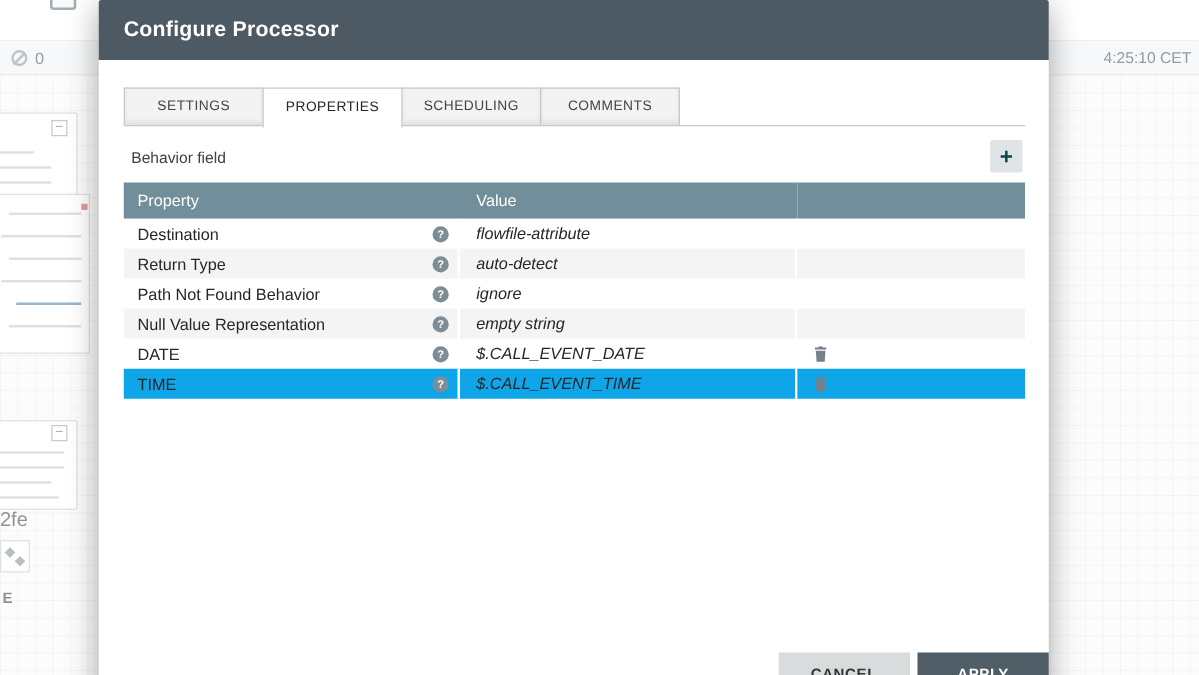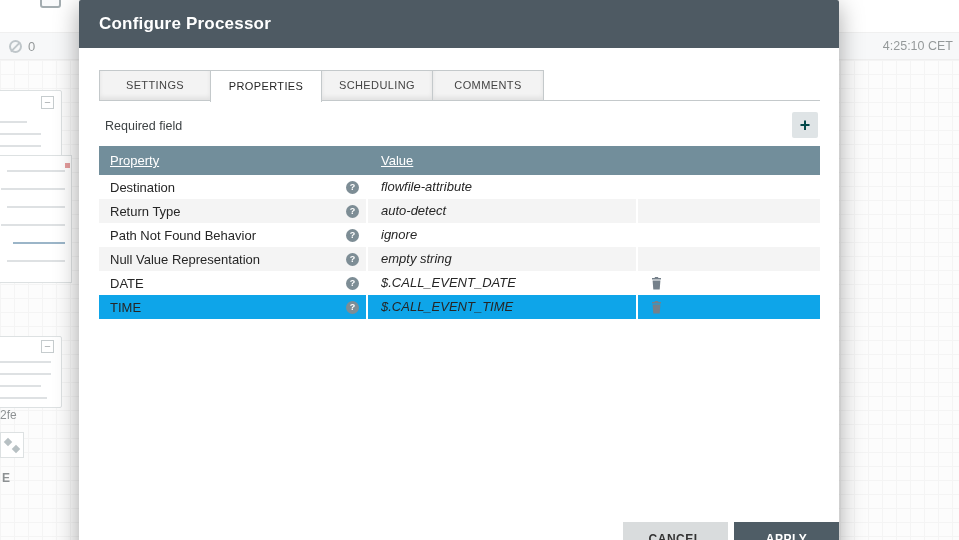--- a/index.html
+++ b/index.html
@@ -140,7 +140,7 @@
     <div class="tab">COMMENTS</div>
   </div>
 
-  <span class="required-label">Required field</span>
+  <span class="required-label">Behavior field</span>
   <button class="add-btn">
     <span>+</span>
   </button>

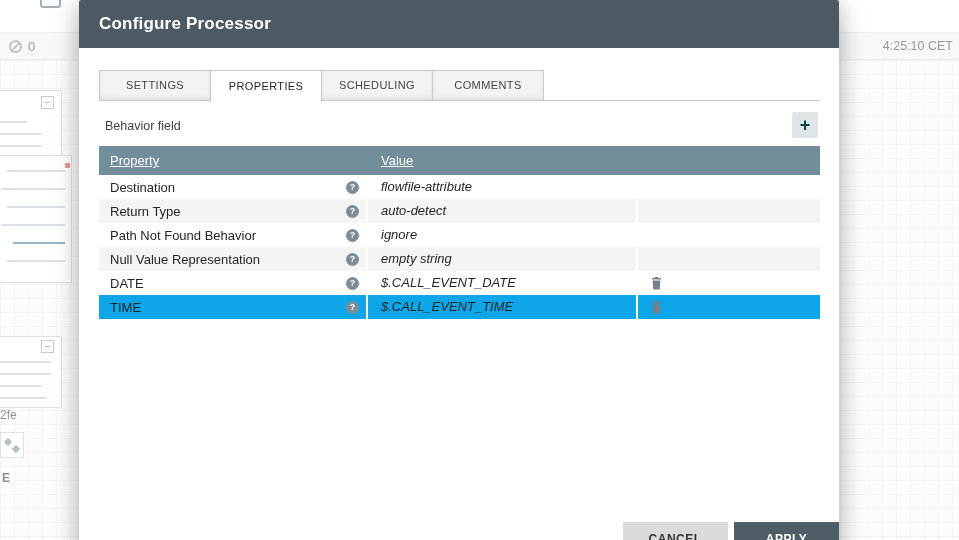--- a/index.html
+++ b/index.html
@@ -56,7 +56,7 @@
 
   .props-table { position:absolute; left:20px; top:146px; width:721px; border-collapse:separate; border-spacing:0; table-layout:fixed; font-size:13px; color:#262626; }
   .props-table col.c1 { width:269px; } .props-table col.c2 { width:270px; } .props-table col.c3 { width:182px; }
-  .props-table th { background:#728e9b; color:#fff; font-weight:normal; height:29px; text-align:left; padding:0 0 0 11px; font-size:13px;text-decoration:underline; }
+  .props-table th { background:#728e9b; color:#fff; font-weight:normal; height:29px; text-align:left; padding:0 0 0 11px; font-size:13px; }
   .props-table th.value-h { padding-left:13px; }
   .props-table td { height:24px; padding:0; overflow:hidden; white-space:nowrap; }
   .td-prop, .td-value { border-right:2px solid #fff; }

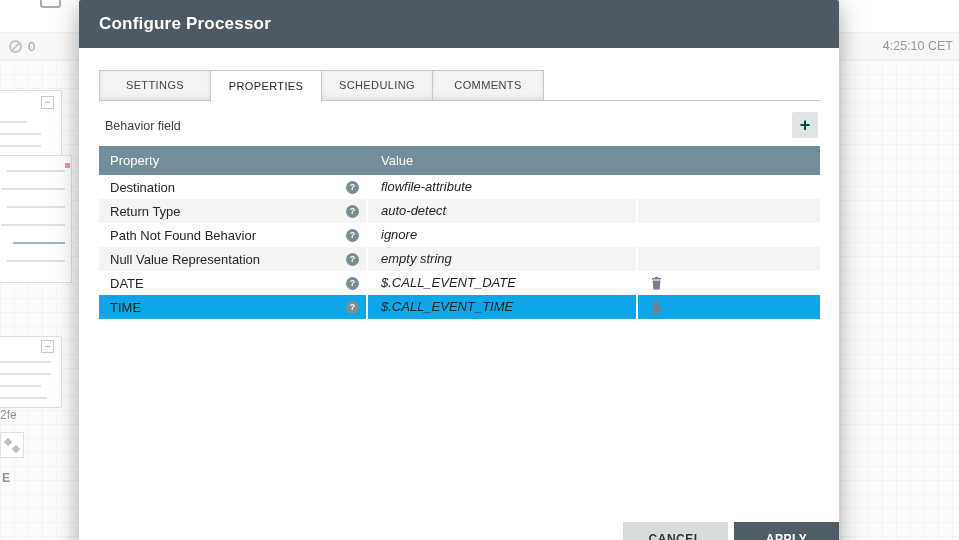--- a/index.html
+++ b/index.html
@@ -30,7 +30,7 @@
   .bar { position:absolute; background:#c3c9cc; height:2px; }
   .bar.blue { background:#49789b; }
   .status-sq { position:absolute; left:65px; top:163px; width:5px; height:5px; background:#cf4c4c; z-index:3; }
-  .label-2fe { position:absolute; left:0px; top:408px; font-size:12px; color:#30383b; z-index:2; }
+  .label-2fe { position:absolute; left:0px; top:408px; font-size:16px; color:#30383b; z-index:2; }
   .mini-box { position:absolute; left:0px; top:432px; width:24px; height:26px; background:#fff; border:1px solid #c2c8ca; z-index:2; }
   .diamond { position:absolute; width:6px; height:6px; background:#7d8c93; transform:rotate(45deg); }
   .label-e { position:absolute; left:2px; top:471px; font-size:12px; font-weight:bold; color:#30383b; z-index:2; }

